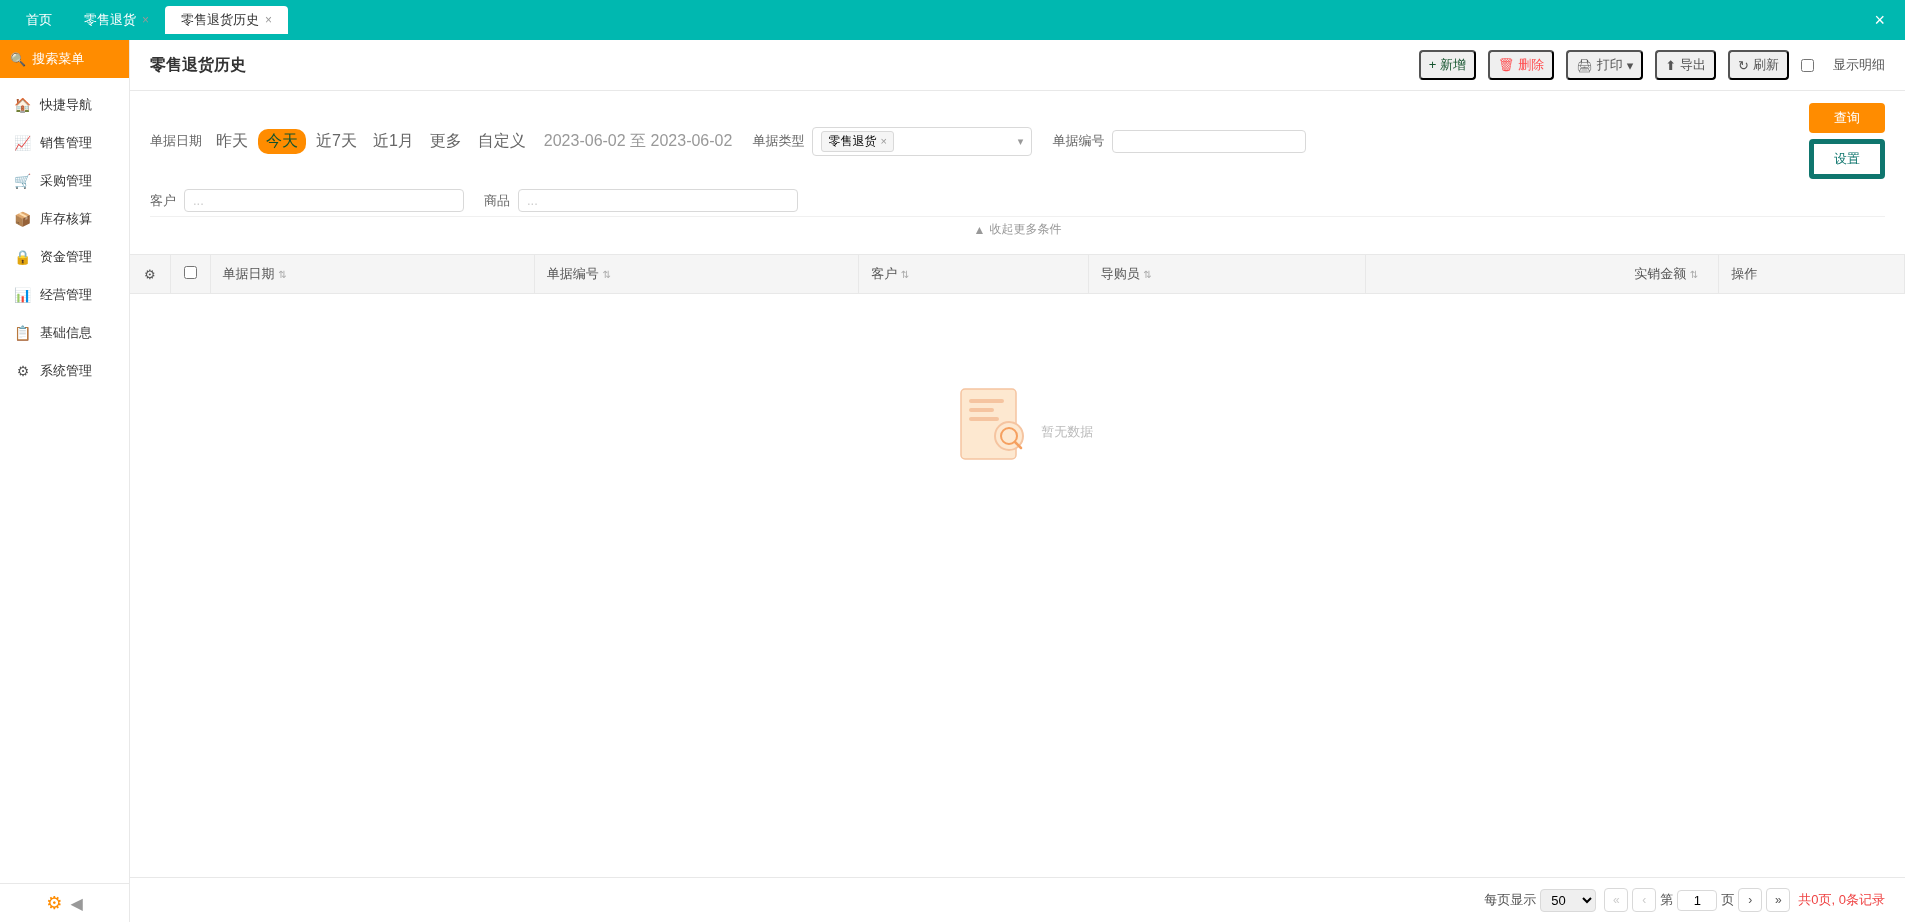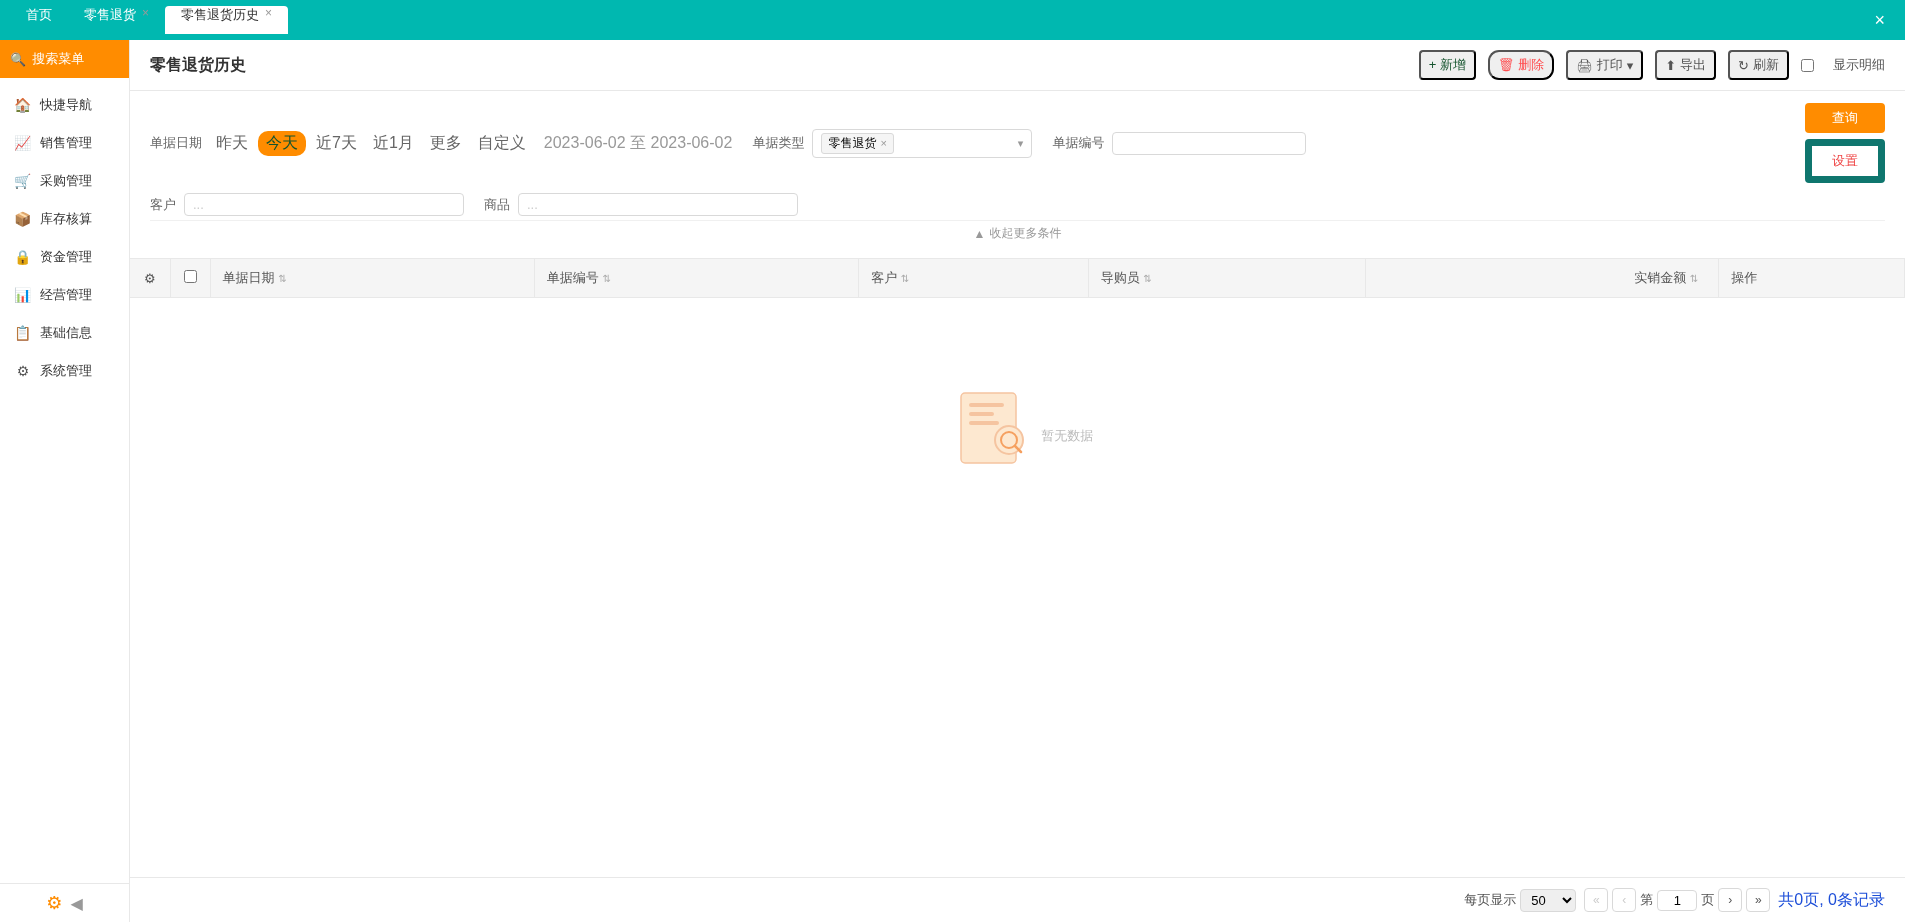--- a/index.html
+++ b/index.html
@@ -22,6 +22,7 @@
     .tab-item {
       height: 28px;
       display: flex;
+      align-items: center;
       padding: 0 16px;
       color: #fff;
       cursor: pointer;

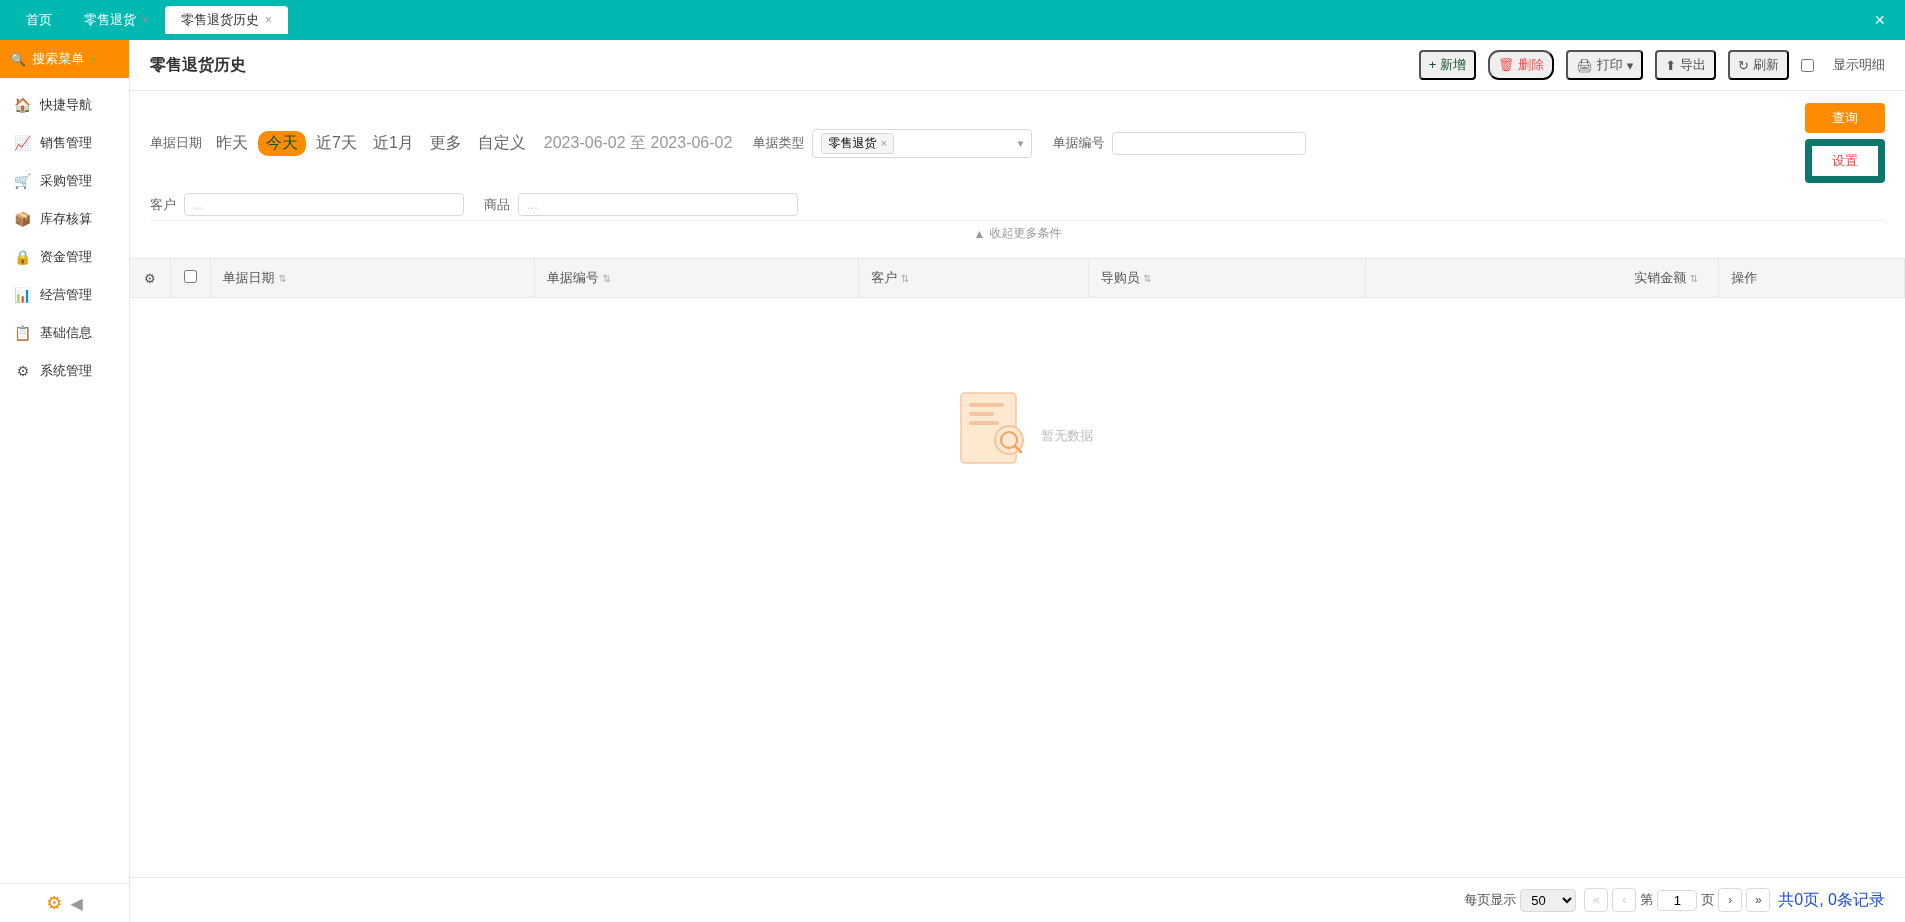--- a/index.html
+++ b/index.html
@@ -141,7 +141,7 @@
       border-radius: 4px;
     }
     .toolbar-btn-new { color: #14532d; }
-    .toolbar-btn-del { color: #ff4d4f; border-radius: 11px; }
+    .toolbar-btn-del { color: #ff4d4f; }
     .toolbar-btn-print { color: #555; }
     .toolbar-btn-export { color: #555; }
     .toolbar-btn-refresh { color: #555; }

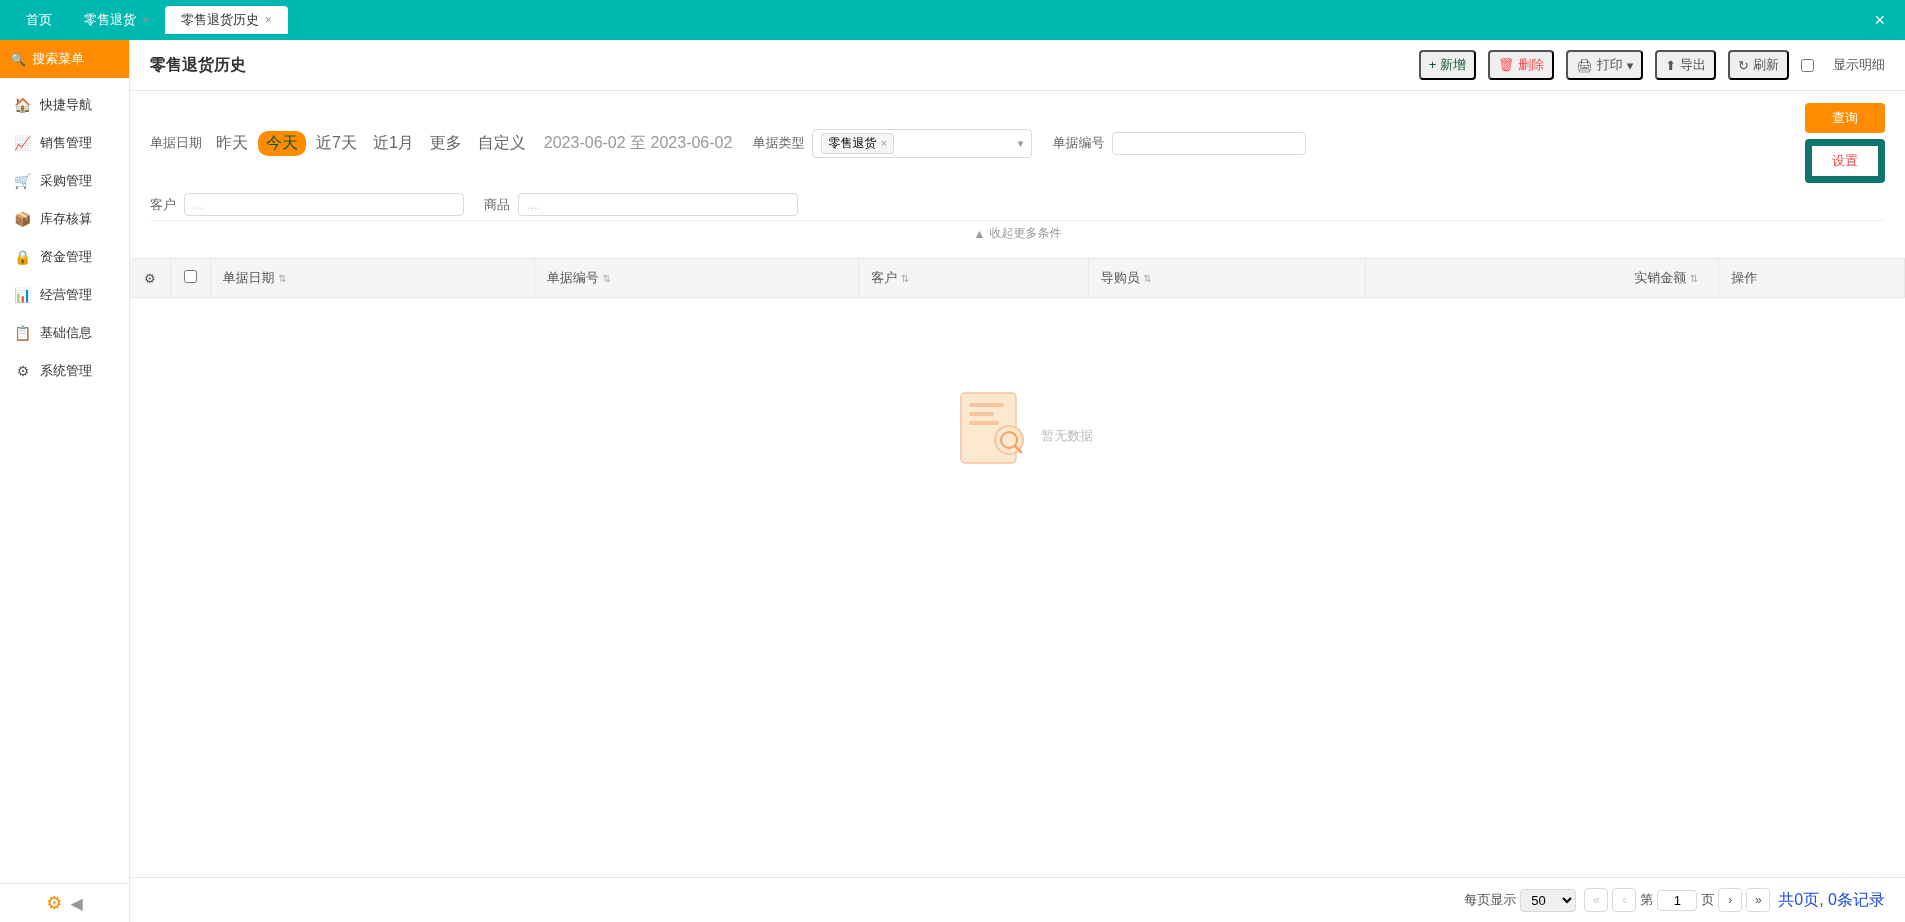--- a/index.html
+++ b/index.html
@@ -272,8 +272,8 @@
     }
     .settings-btn {
       background: #fff;
-      color: #ef4444;
-      border: 7px solid #0f766e;
+      color: #0f766e;
+      border: 5px solid #0f766e;
       border-radius: 4px;
       padding: 6px 20px;
       font-size: 13px;

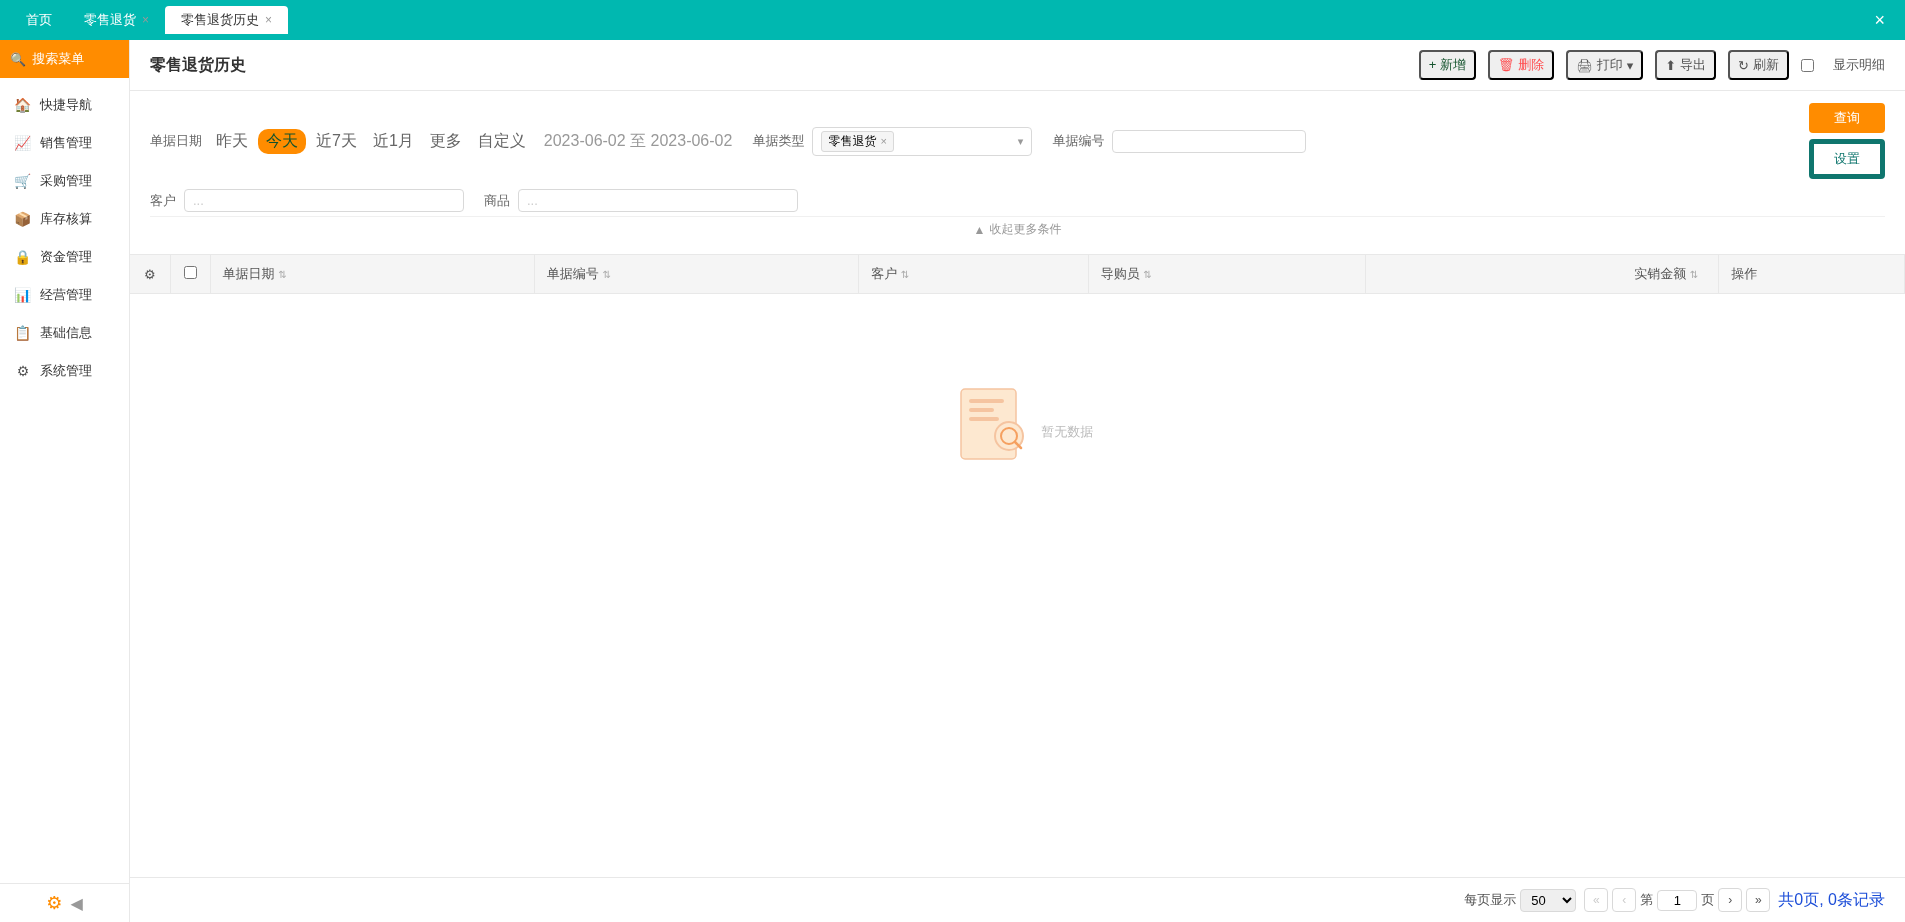--- a/index.html
+++ b/index.html
@@ -377,7 +377,7 @@
       font-size: 13px;
       text-align: center;
     }
-    .page-info { color: #1d4ed8; font-size: 16px; }
+    .page-info { color: #ef4444; font-size: 13px; }
   </style>
 </head>
 <body>

